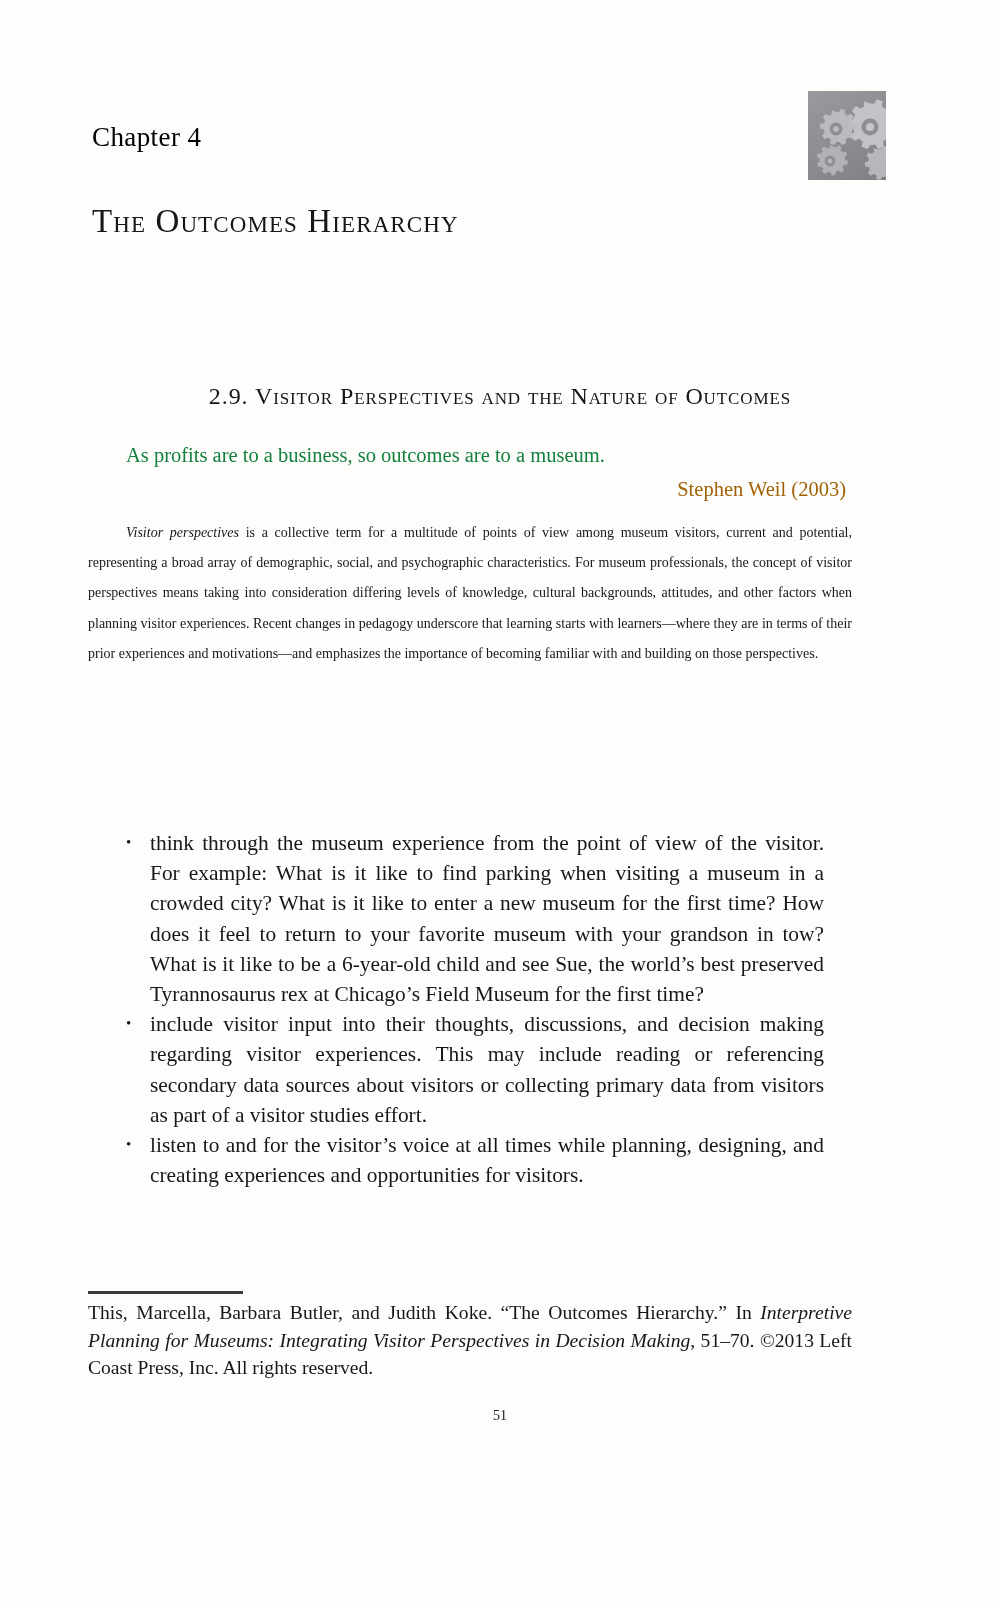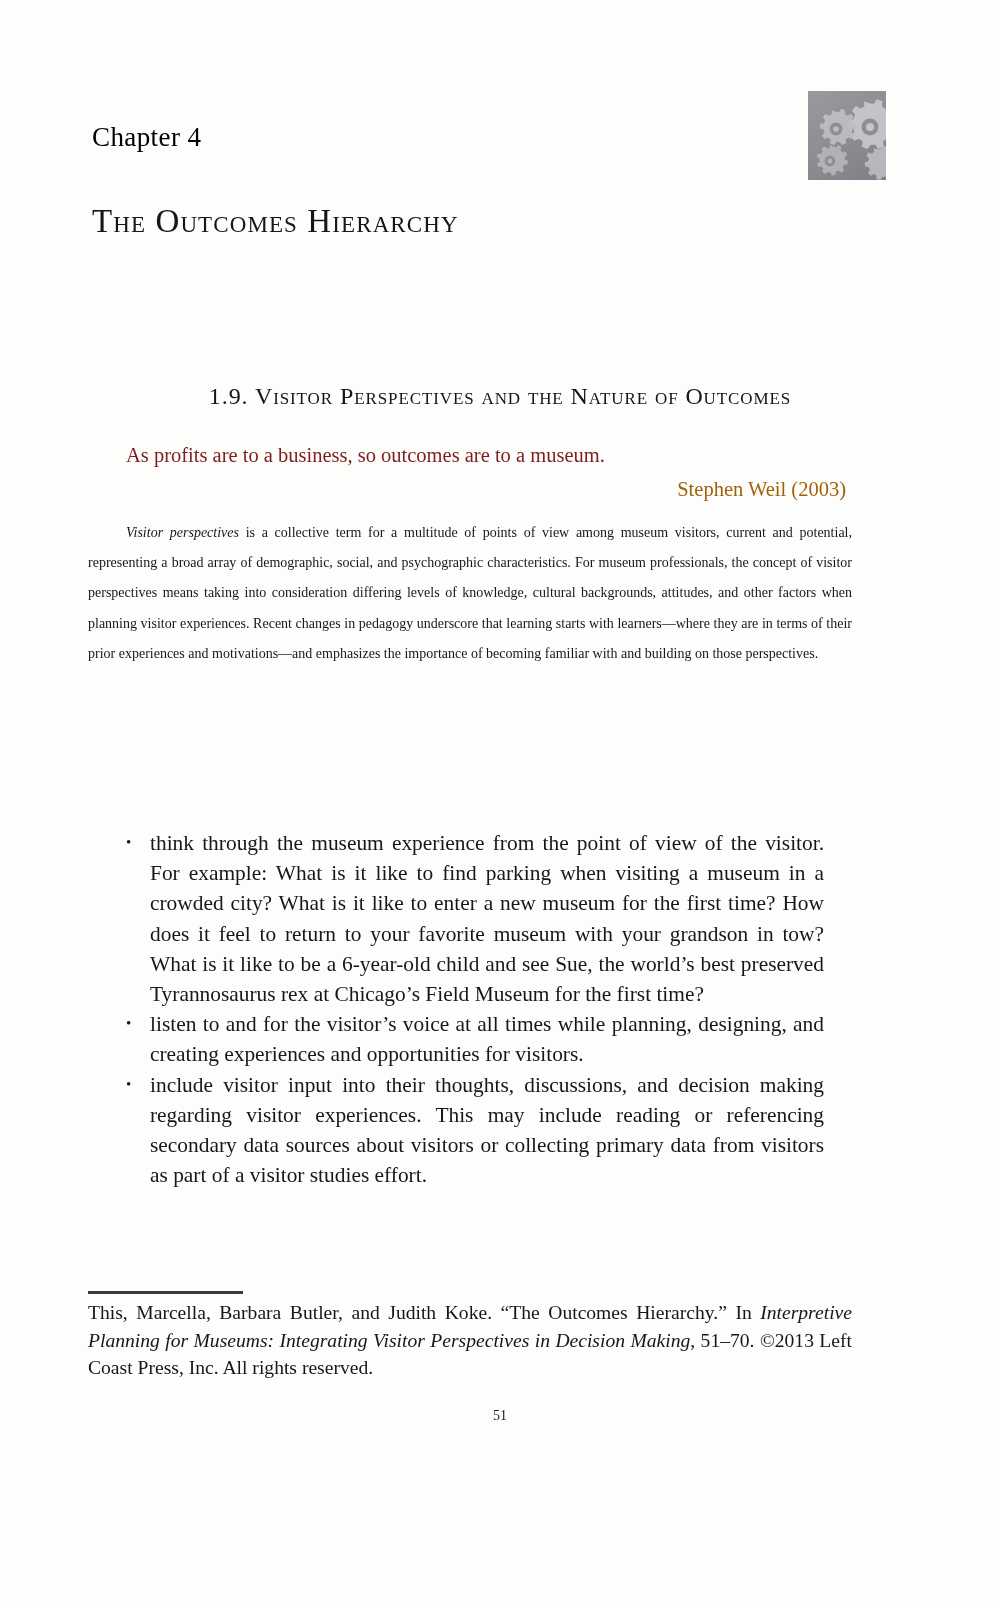--- a/index.html
+++ b/index.html
@@ -210,7 +210,7 @@
     </svg>
   </div>
 
-  <div class="section-heading">1.9. Visitor Perspectives and the Nature of Outcomes</div>
+  <div class="section-heading">2.9. Visitor Perspectives and the Nature of Outcomes</div>
 
   <div class="epigraph">As profits are to a business, so outcomes are to a museum.</div>
 

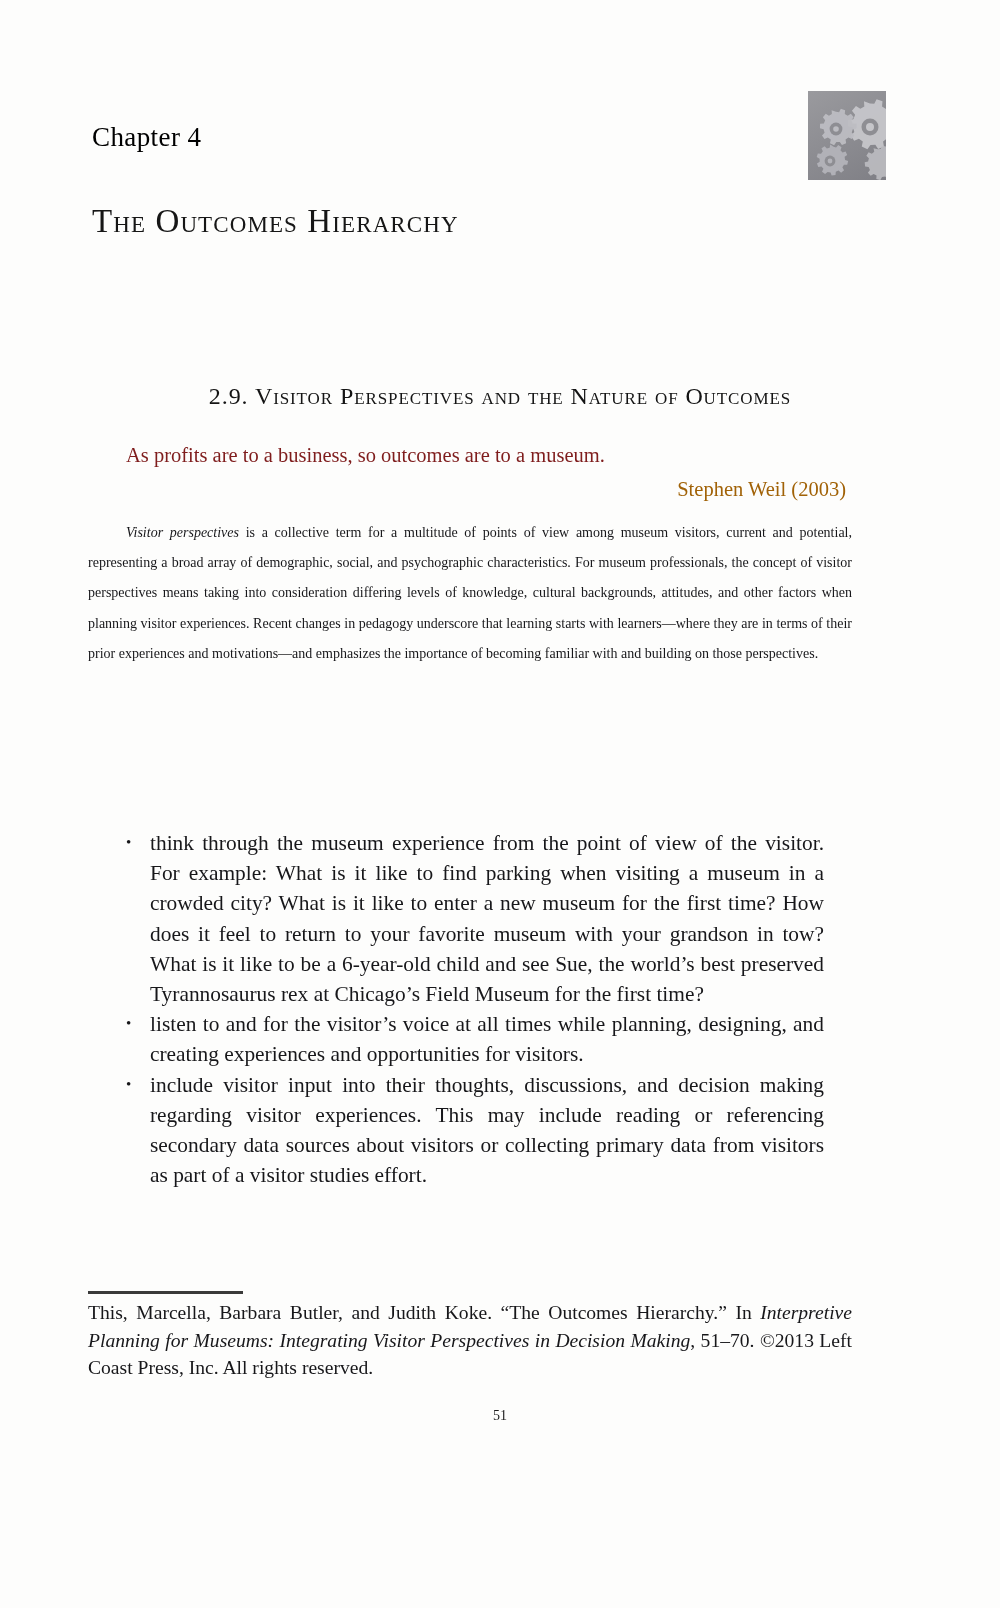--- a/index.html
+++ b/index.html
@@ -74,7 +74,7 @@
     left: 126px;
     top: 444px;
     font-size: 20.5px;
-    color: #7f1d1d;
+    color: #15803d;
   }
   .epigraph-attrib {
     position: absolute;

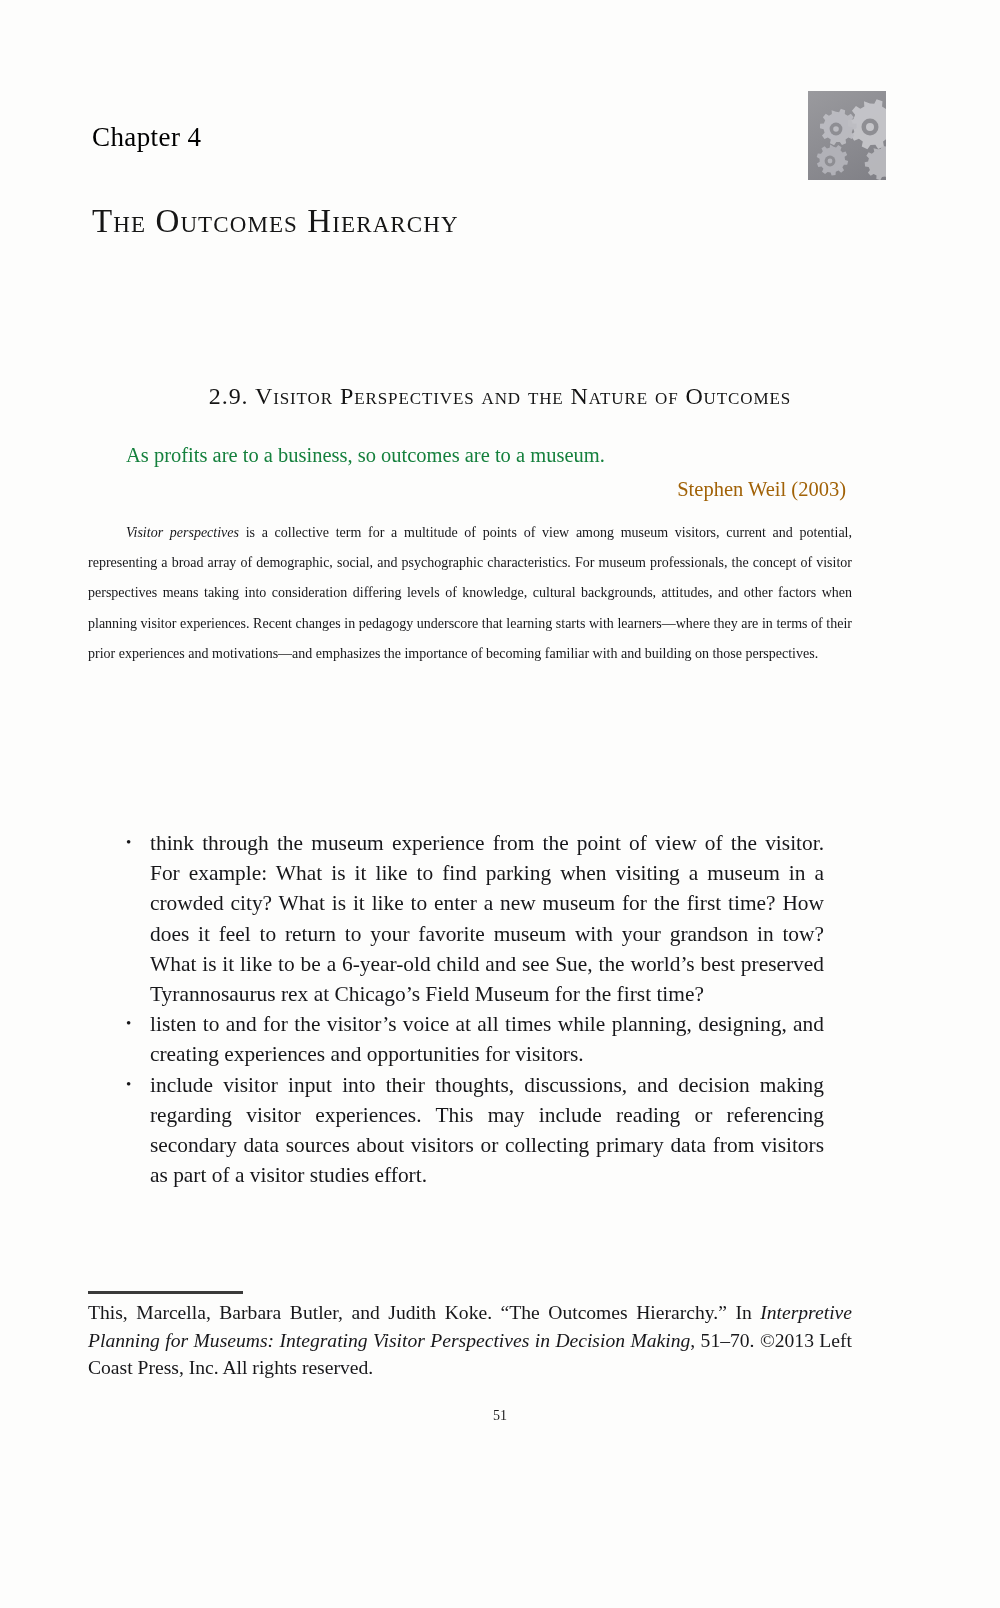--- a/index.html
+++ b/index.html
@@ -222,8 +222,8 @@
 
   <ul class="bullets">
     <li>think through the museum experience from the point of view of the visitor. For example: What is it like to find parking when visiting a museum in a crowded city? What is it like to enter a new museum for the first time? How does it feel to return to your favorite museum with your grandson in tow? What is it like to be a 6-year-old child and see Sue, the world’s best preserved Tyrannosaurus rex at Chicago’s Field Museum for the first time?</li>
+    <li>include visitor input into their thoughts, discussions, and decision making regarding visitor experiences. This may include reading or referencing secondary data sources about visitors or collecting primary data from visitors as part of a visitor studies effort.</li>
     <li>listen to and for the visitor’s voice at all times while planning, designing, and creating experiences and opportunities for visitors.</li>
-    <li>include visitor input into their thoughts, discussions, and decision making regarding visitor experiences. This may include reading or referencing secondary data sources about visitors or collecting primary data from visitors as part of a visitor studies effort.</li>
   </ul>
 
   <div class="footnote-rule"></div>

